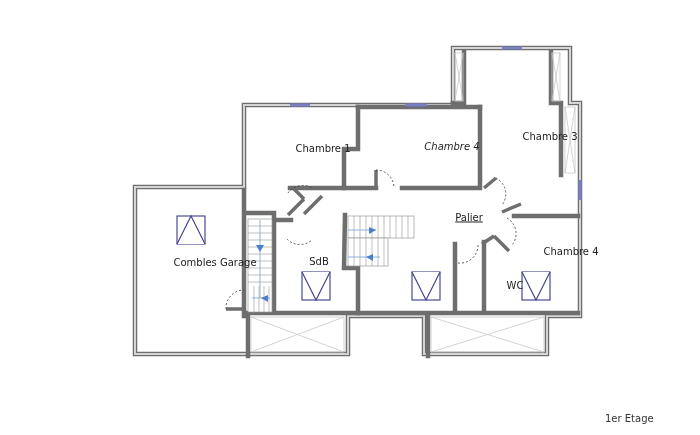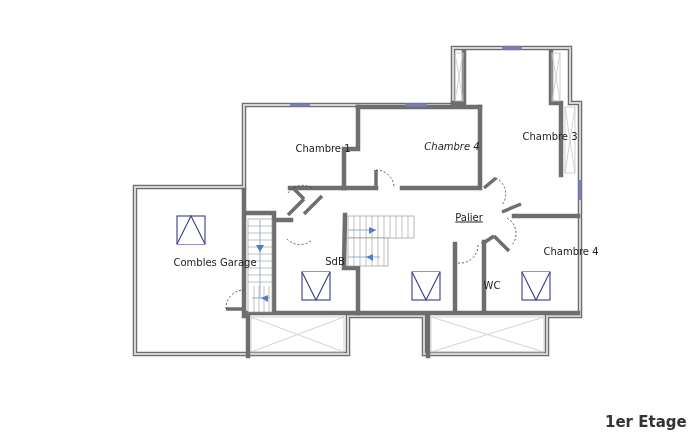--- a/index.html
+++ b/index.html
@@ -162,7 +162,7 @@
 <div class="label" style="left:444px;top:217px;text-decoration:underline;">Palier</div>
 <div class="label" style="left:546px;top:251px;">Chambre 4</div>
 <div class="label" style="left:190px;top:262px;">Combles Garage</div>
-<div class="label" style="left:310px;top:261px;">SdB</div>
+<div class="label" style="left:294px;top:261px;">SdB</div>
 <div class="label" style="left:467px;top:285px;">WC</div>
 
 <div class="floor-label" style="left:605px;top:413px;">1er Etage</div>

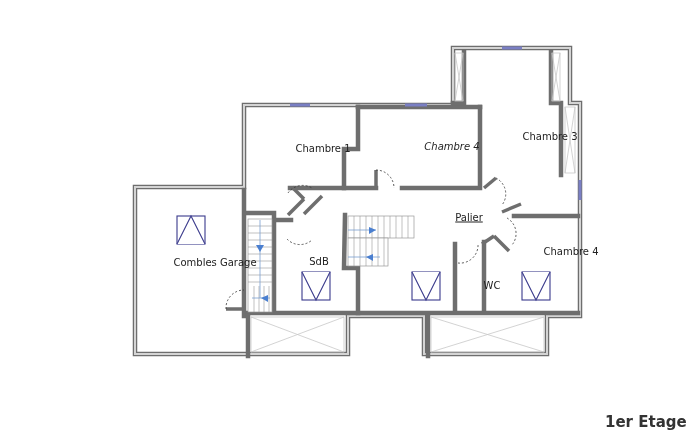--- a/index.html
+++ b/index.html
@@ -163,7 +163,7 @@
 <div class="label" style="left:546px;top:251px;">Chambre 4</div>
 <div class="label" style="left:190px;top:262px;">Combles Garage</div>
 <div class="label" style="left:294px;top:261px;">SdB</div>
-<div class="label" style="left:467px;top:285px;">WC</div>
+<div class="label" style="left:490px;top:285px;">WC</div>
 
 <div class="floor-label" style="left:605px;top:413px;">1er Etage</div>
 

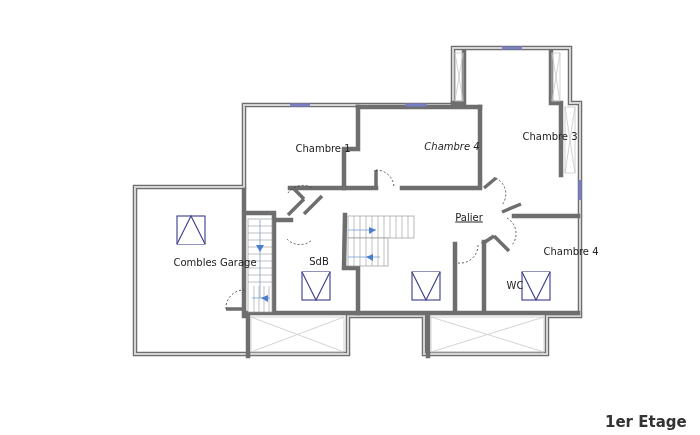--- a/index.html
+++ b/index.html
@@ -16,7 +16,7 @@
   .swing { fill:none; stroke:#333; stroke-width:0.8; stroke-dasharray:2 2; }
   .leaf { stroke:#6e6e6e; stroke-width:3.5; }
   .label { position:absolute; font-size:10px; color:#222; white-space:nowrap; transform:translate(-50%,-50%);margin-left:25px; }
-  .floor-label { position:absolute; font-size:15px; color:#333; white-space:nowrap;font-weight:bold; }
+  .floor-label { position:absolute; font-size:10px; color:#333; white-space:nowrap; }
 </style>
 </head>
 <body>

